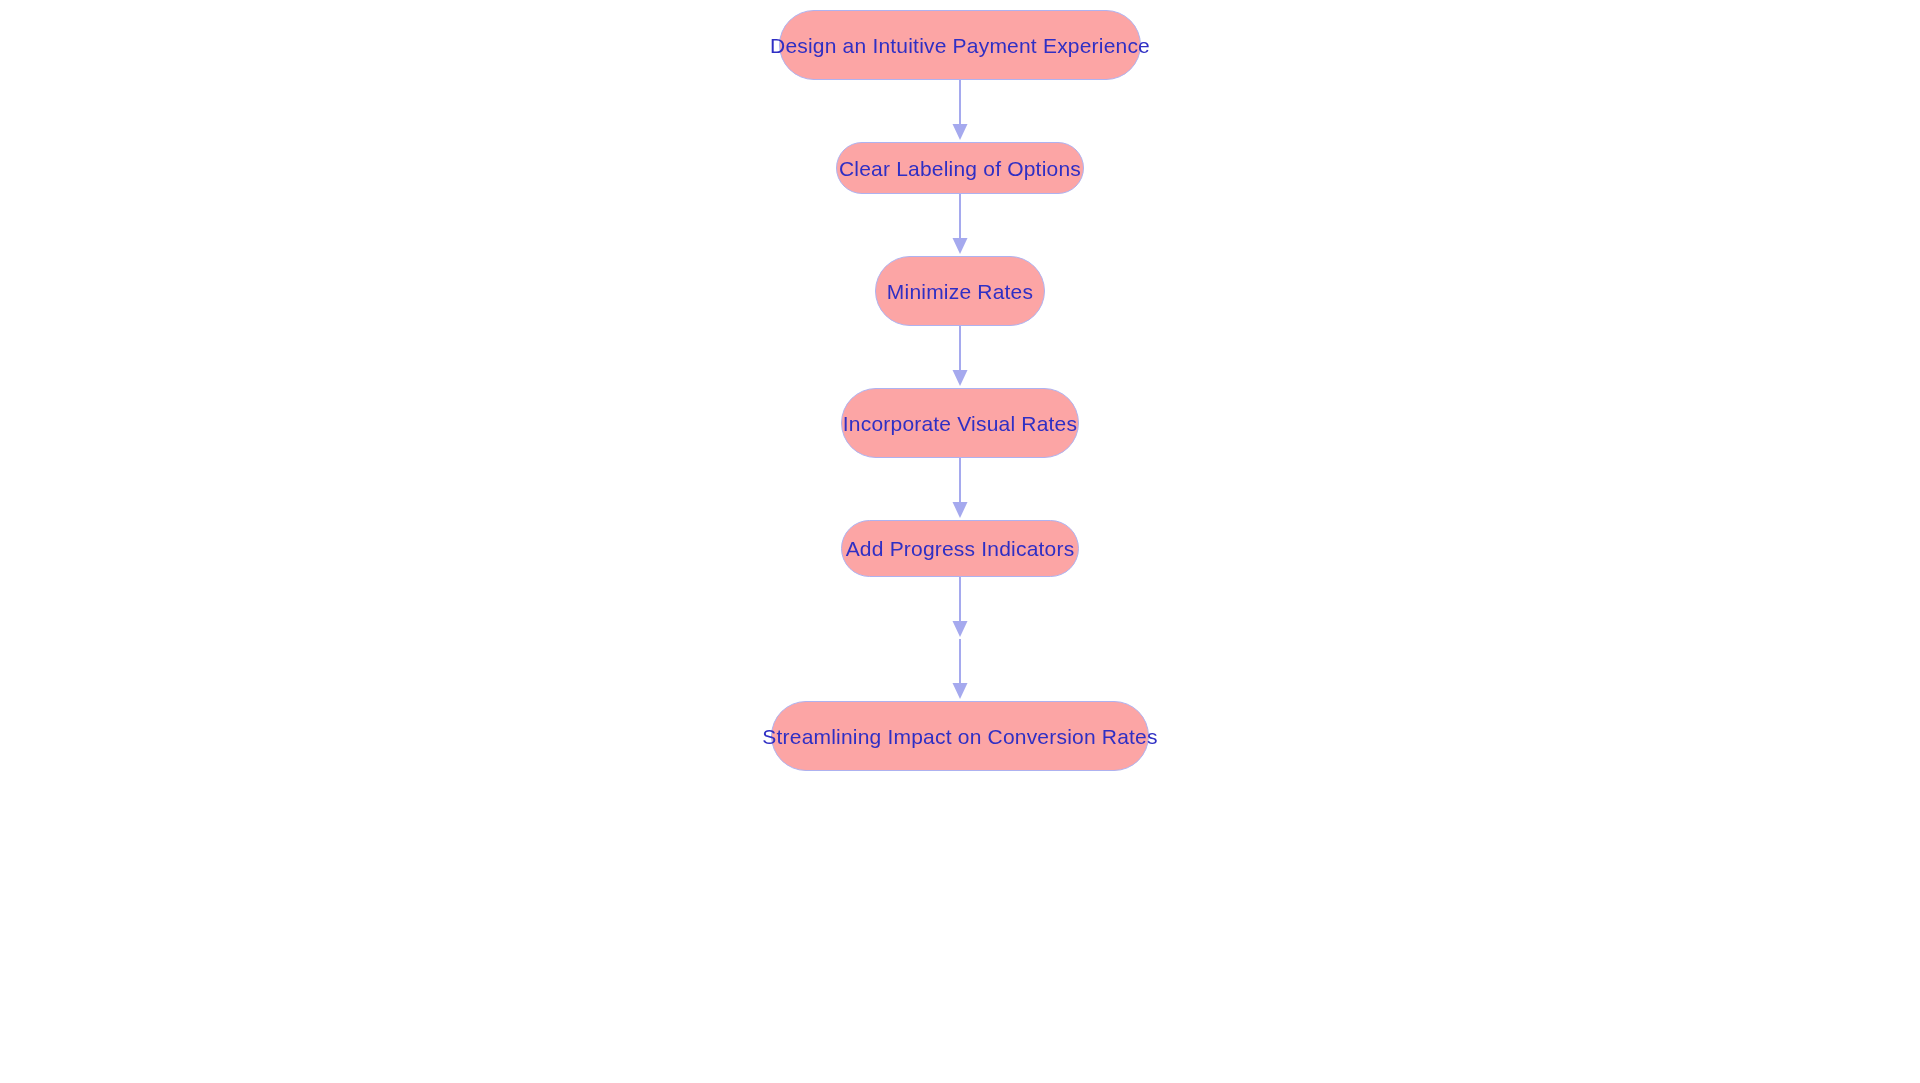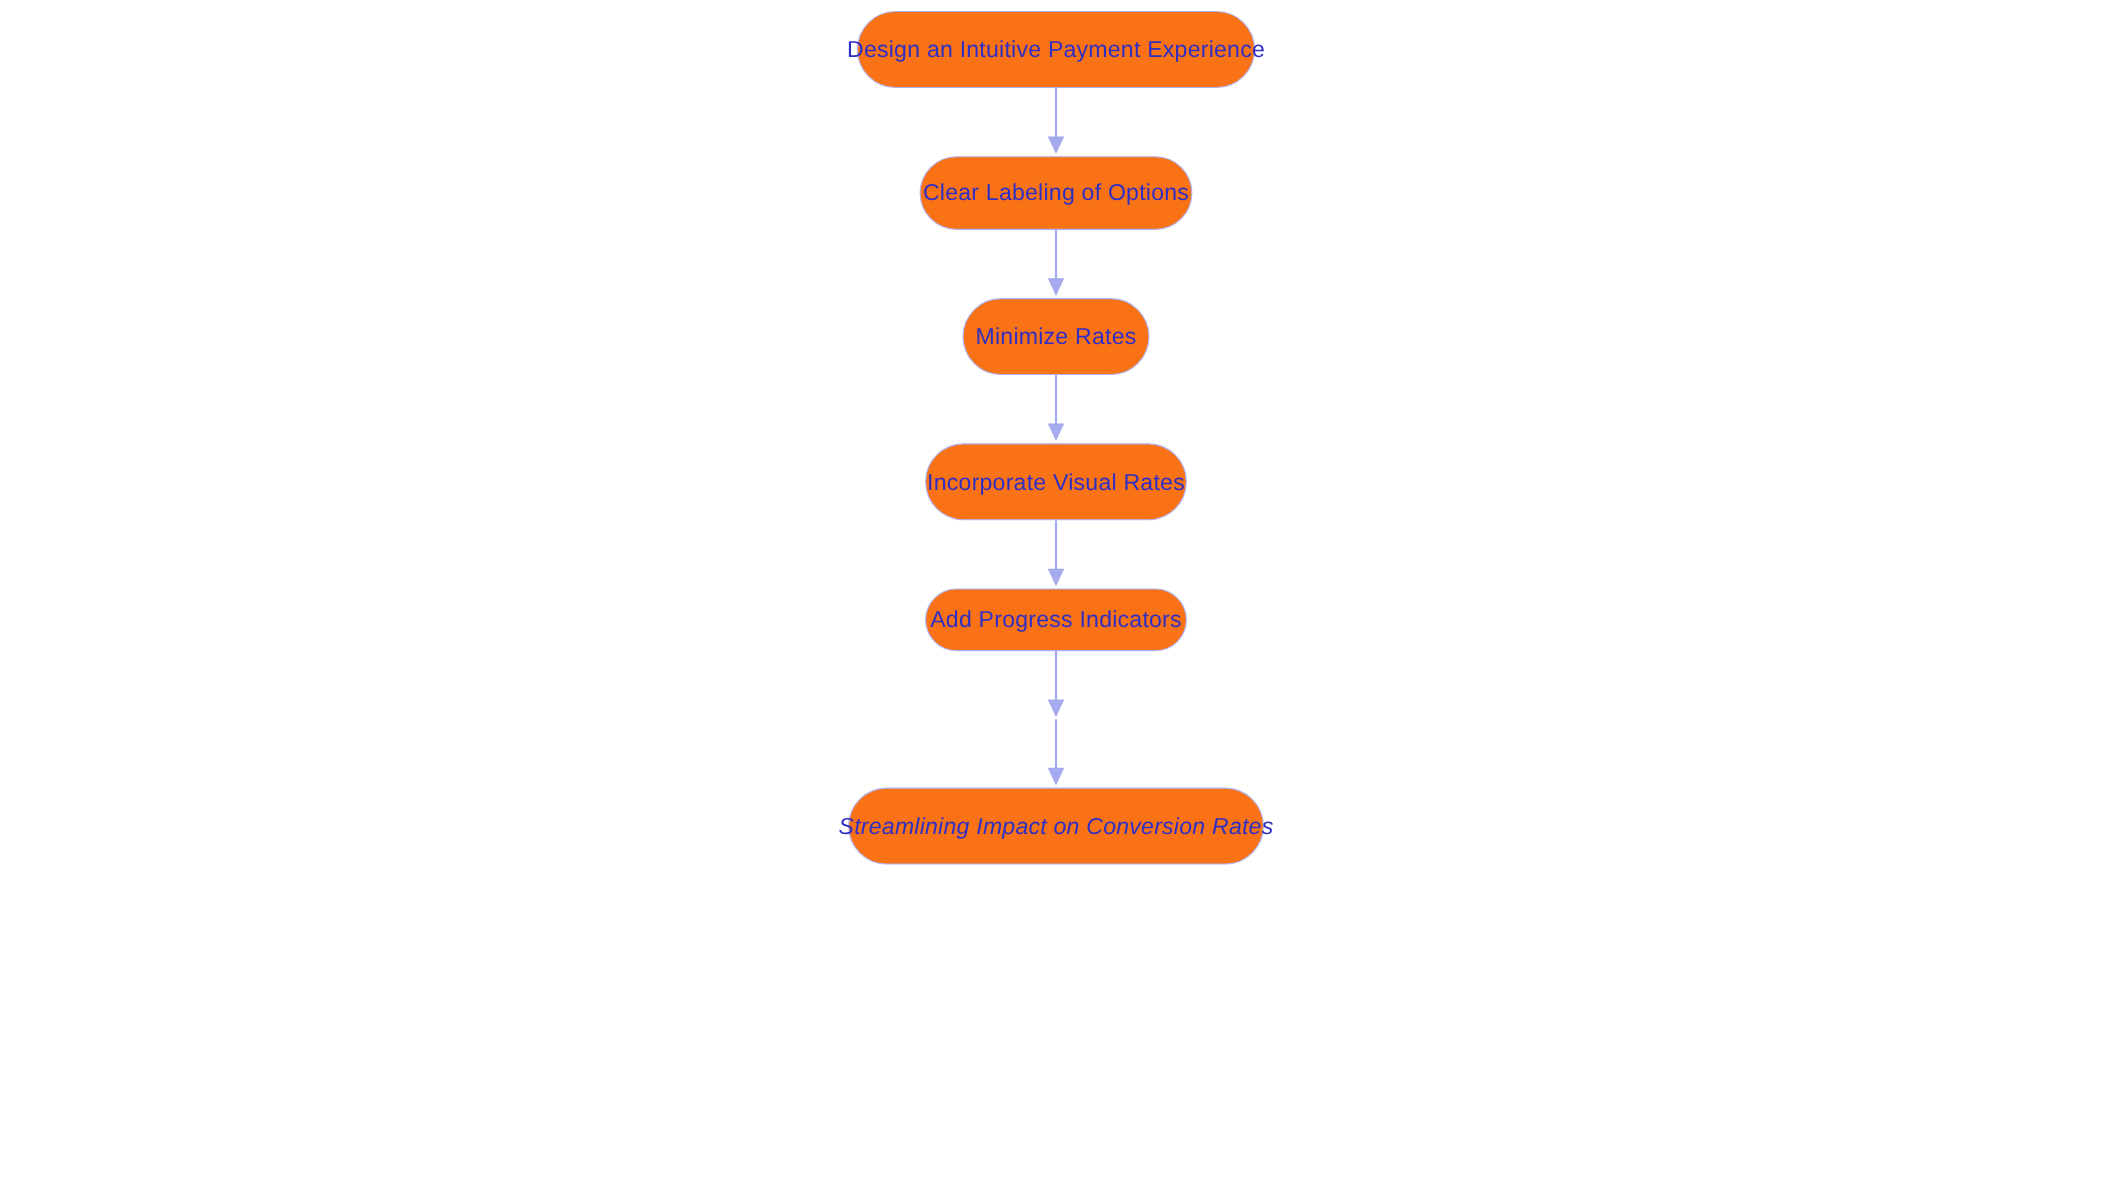--- a/index.html
+++ b/index.html
@@ -38,7 +38,7 @@
     display: flex;
     align-items: center;
     justify-content: center;
-    background: #f97316;
+    background: #fca5a5;
     border: 1.6px solid #aeb2f0;
     border-radius: 999px;
     color: #2f2fc4;

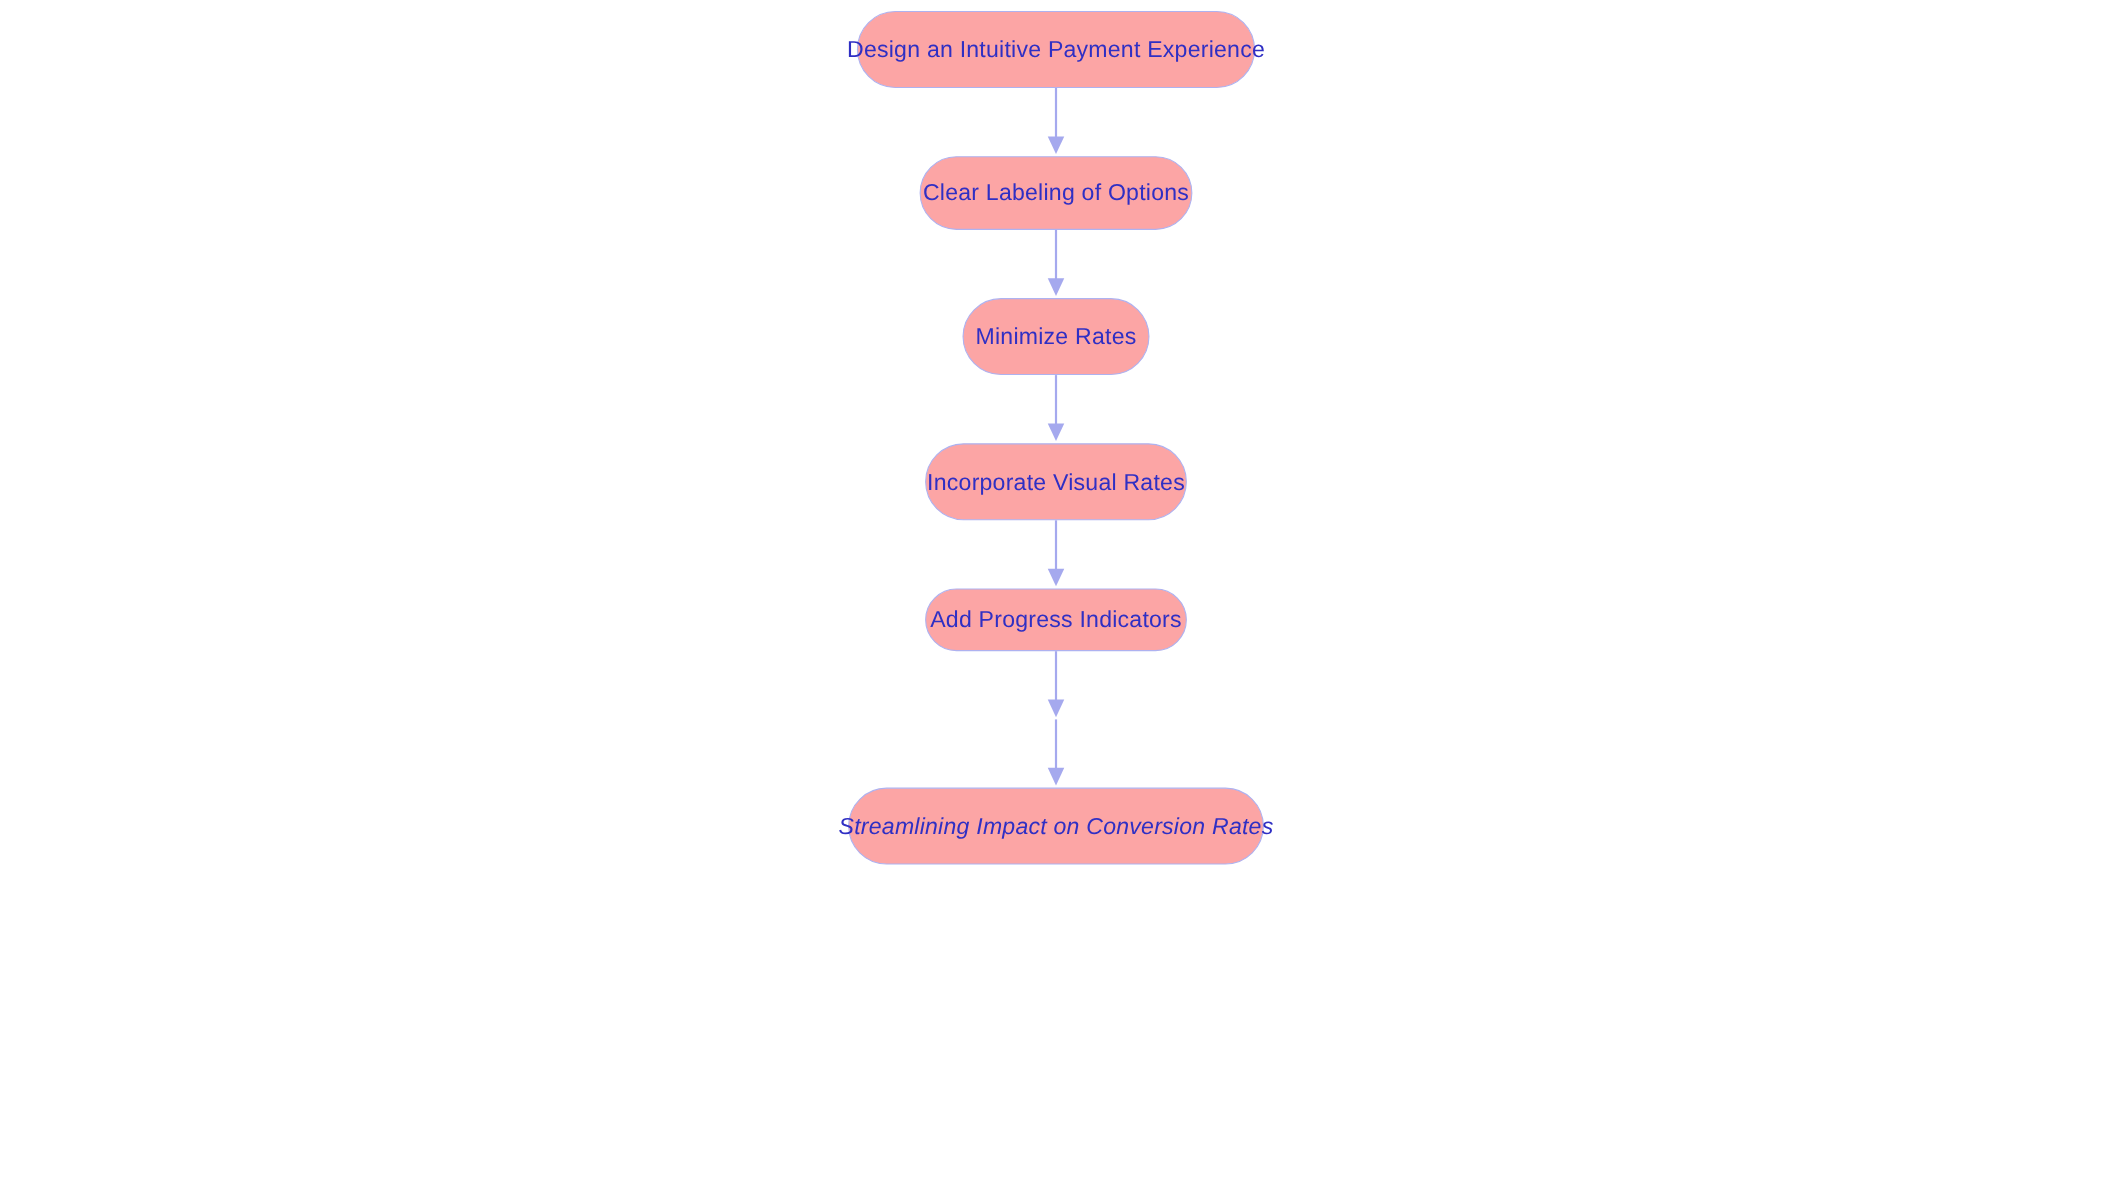--- a/index.html
+++ b/index.html
@@ -90,7 +90,7 @@
       </svg>
     </div>
 
-    <div class="node" style="width: 248px; padding: 0px; height: 67px;">
+    <div class="node" style="width: 248px; padding: 0px; height: 52px;">
       <span class="node-label">Clear Labeling of Options</span>
     </div>
 

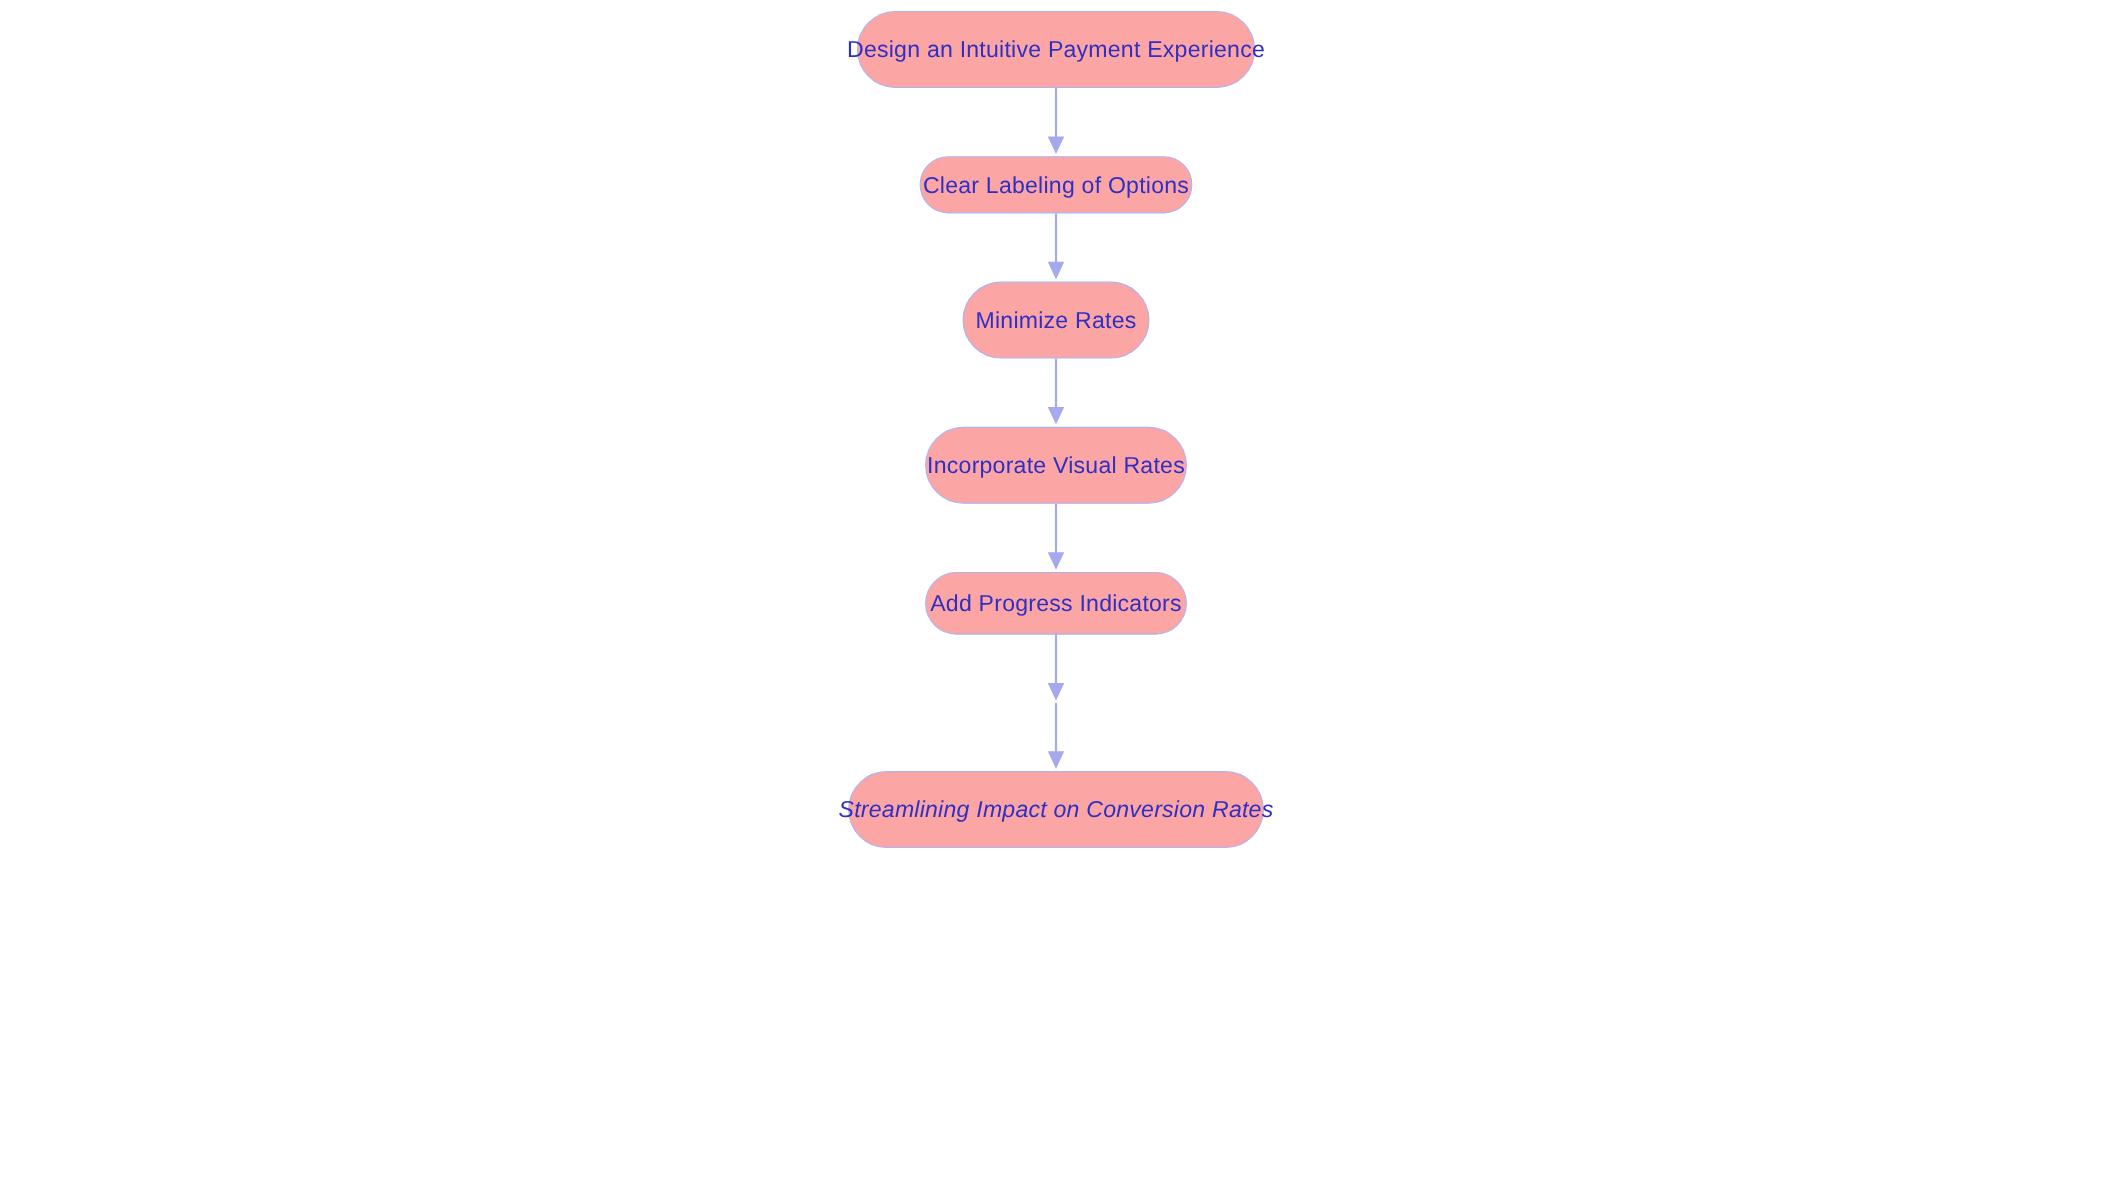--- a/index.html
+++ b/index.html
@@ -142,7 +142,7 @@
       </svg>
     </div>
 
-    <div class="node" style="width: 378px; padding: 0px; height: 70px; font-style: italic;">
+    <div class="node" style="width: 378px; padding: 0px; height: 70px;">
       <span class="node-label">Streamlining Impact on Conversion Rates</span>
     </div>
 

